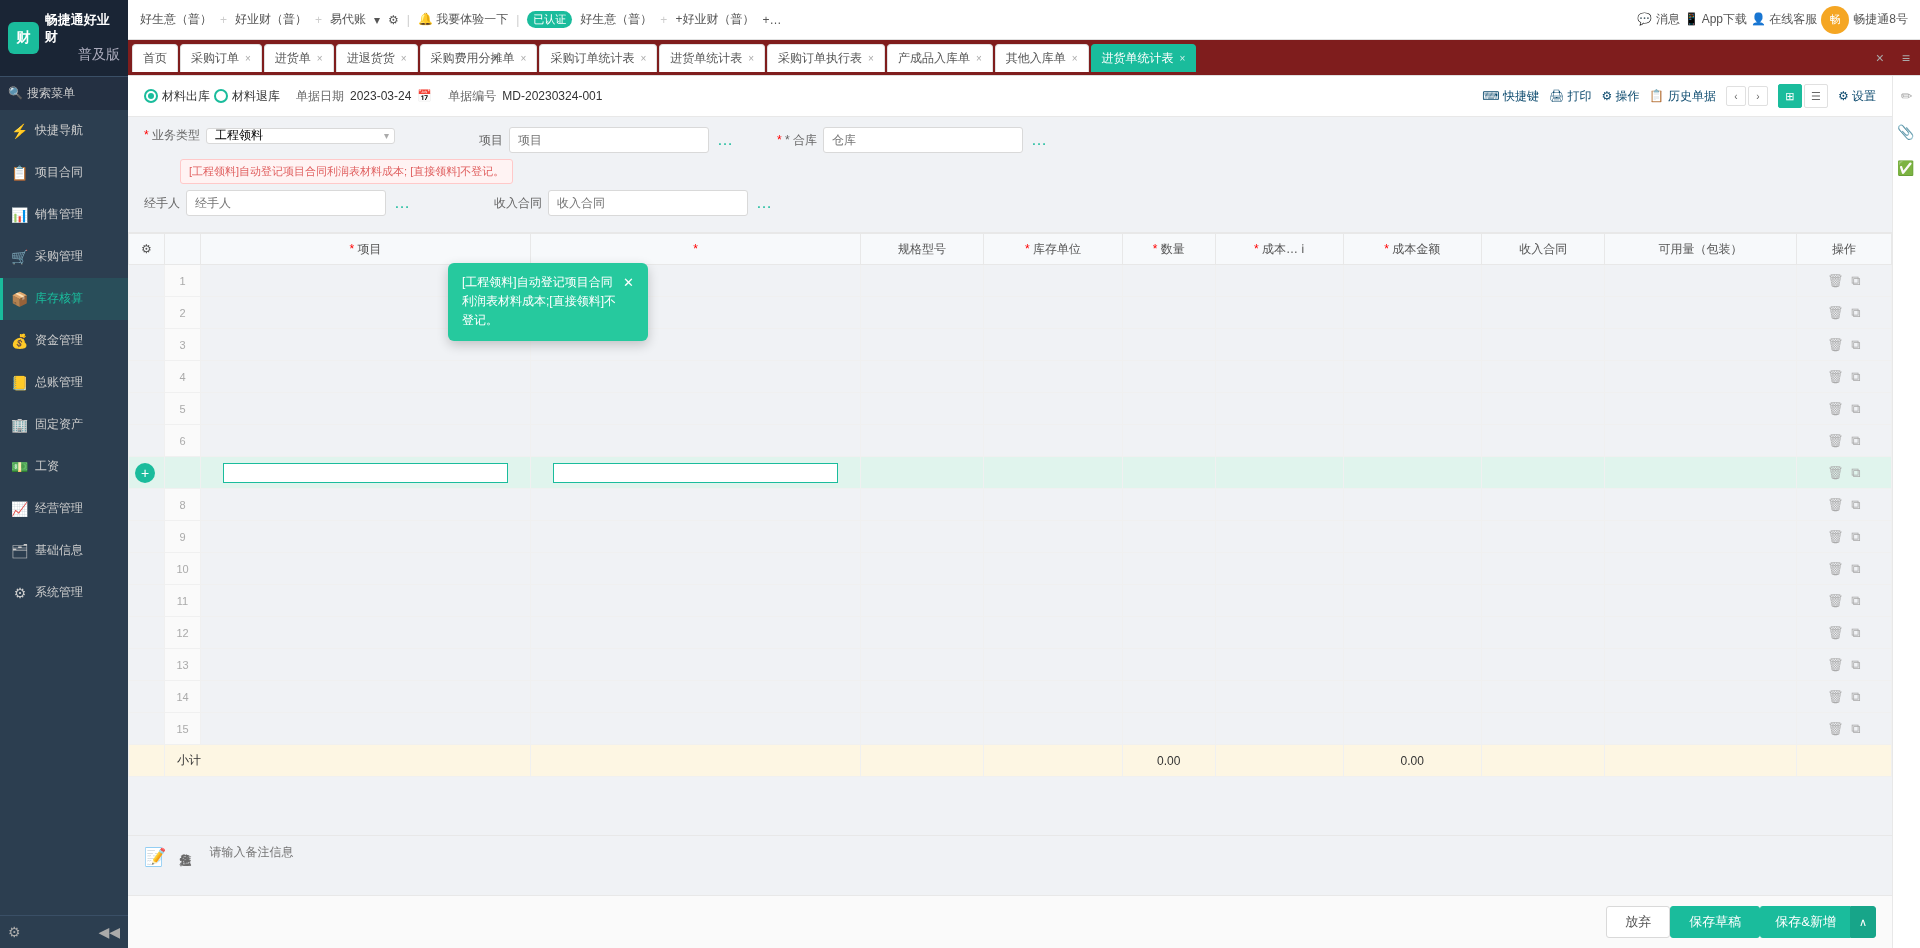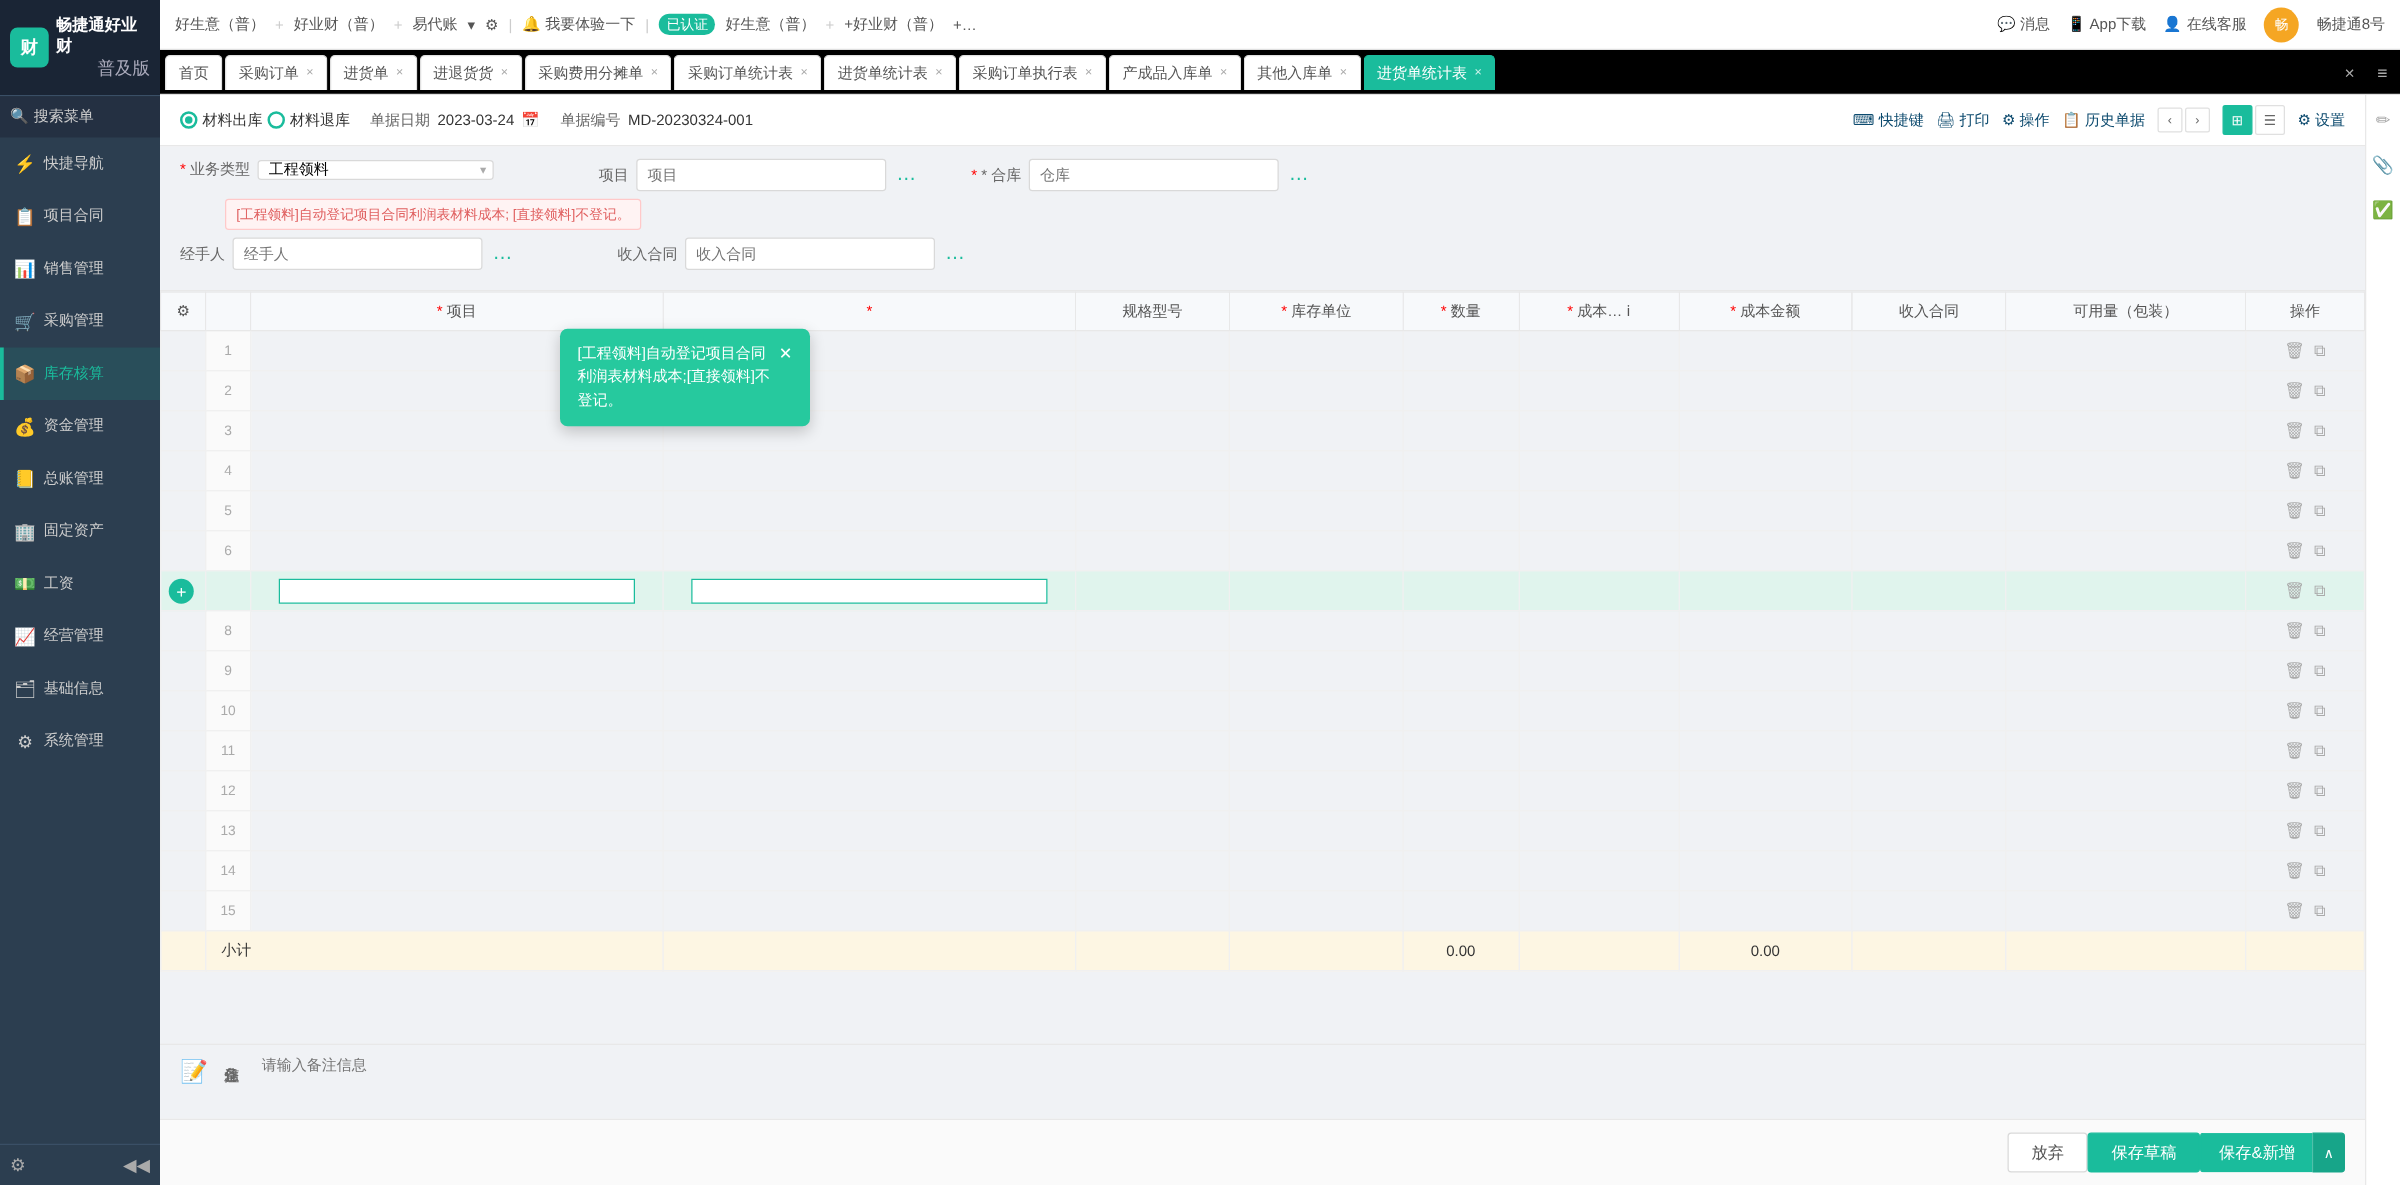--- a/index.html
+++ b/index.html
@@ -25,7 +25,7 @@
     .topbar { height: 40px; background: #fff; border-bottom: 1px solid #e0e0e0; display: flex; align-items: center; padding: 0 12px; gap: 8px; flex-shrink: 0; }
     .topbar-item { font-size: 12px; color: #555; cursor: pointer; white-space: nowrap; }
     .topbar-sep { color: #ccc; }
-    .topbar-right { margin-left: auto; display: flex; align-items: center; gap: 14px; }
+    .topbar-right { margin-left: auto; display: flex; align-items: center; gap: 4px; }
     .topbar-right-item { font-size: 12px; color: #555; cursor: pointer; display: flex; align-items: center; gap: 3px; }
     .user-avatar { width: 28px; height: 28px; border-radius: 50%; background: #f5a623; display: flex; align-items: center; justify-content: center; color: #fff; font-size: 11px; cursor: pointer; }
 

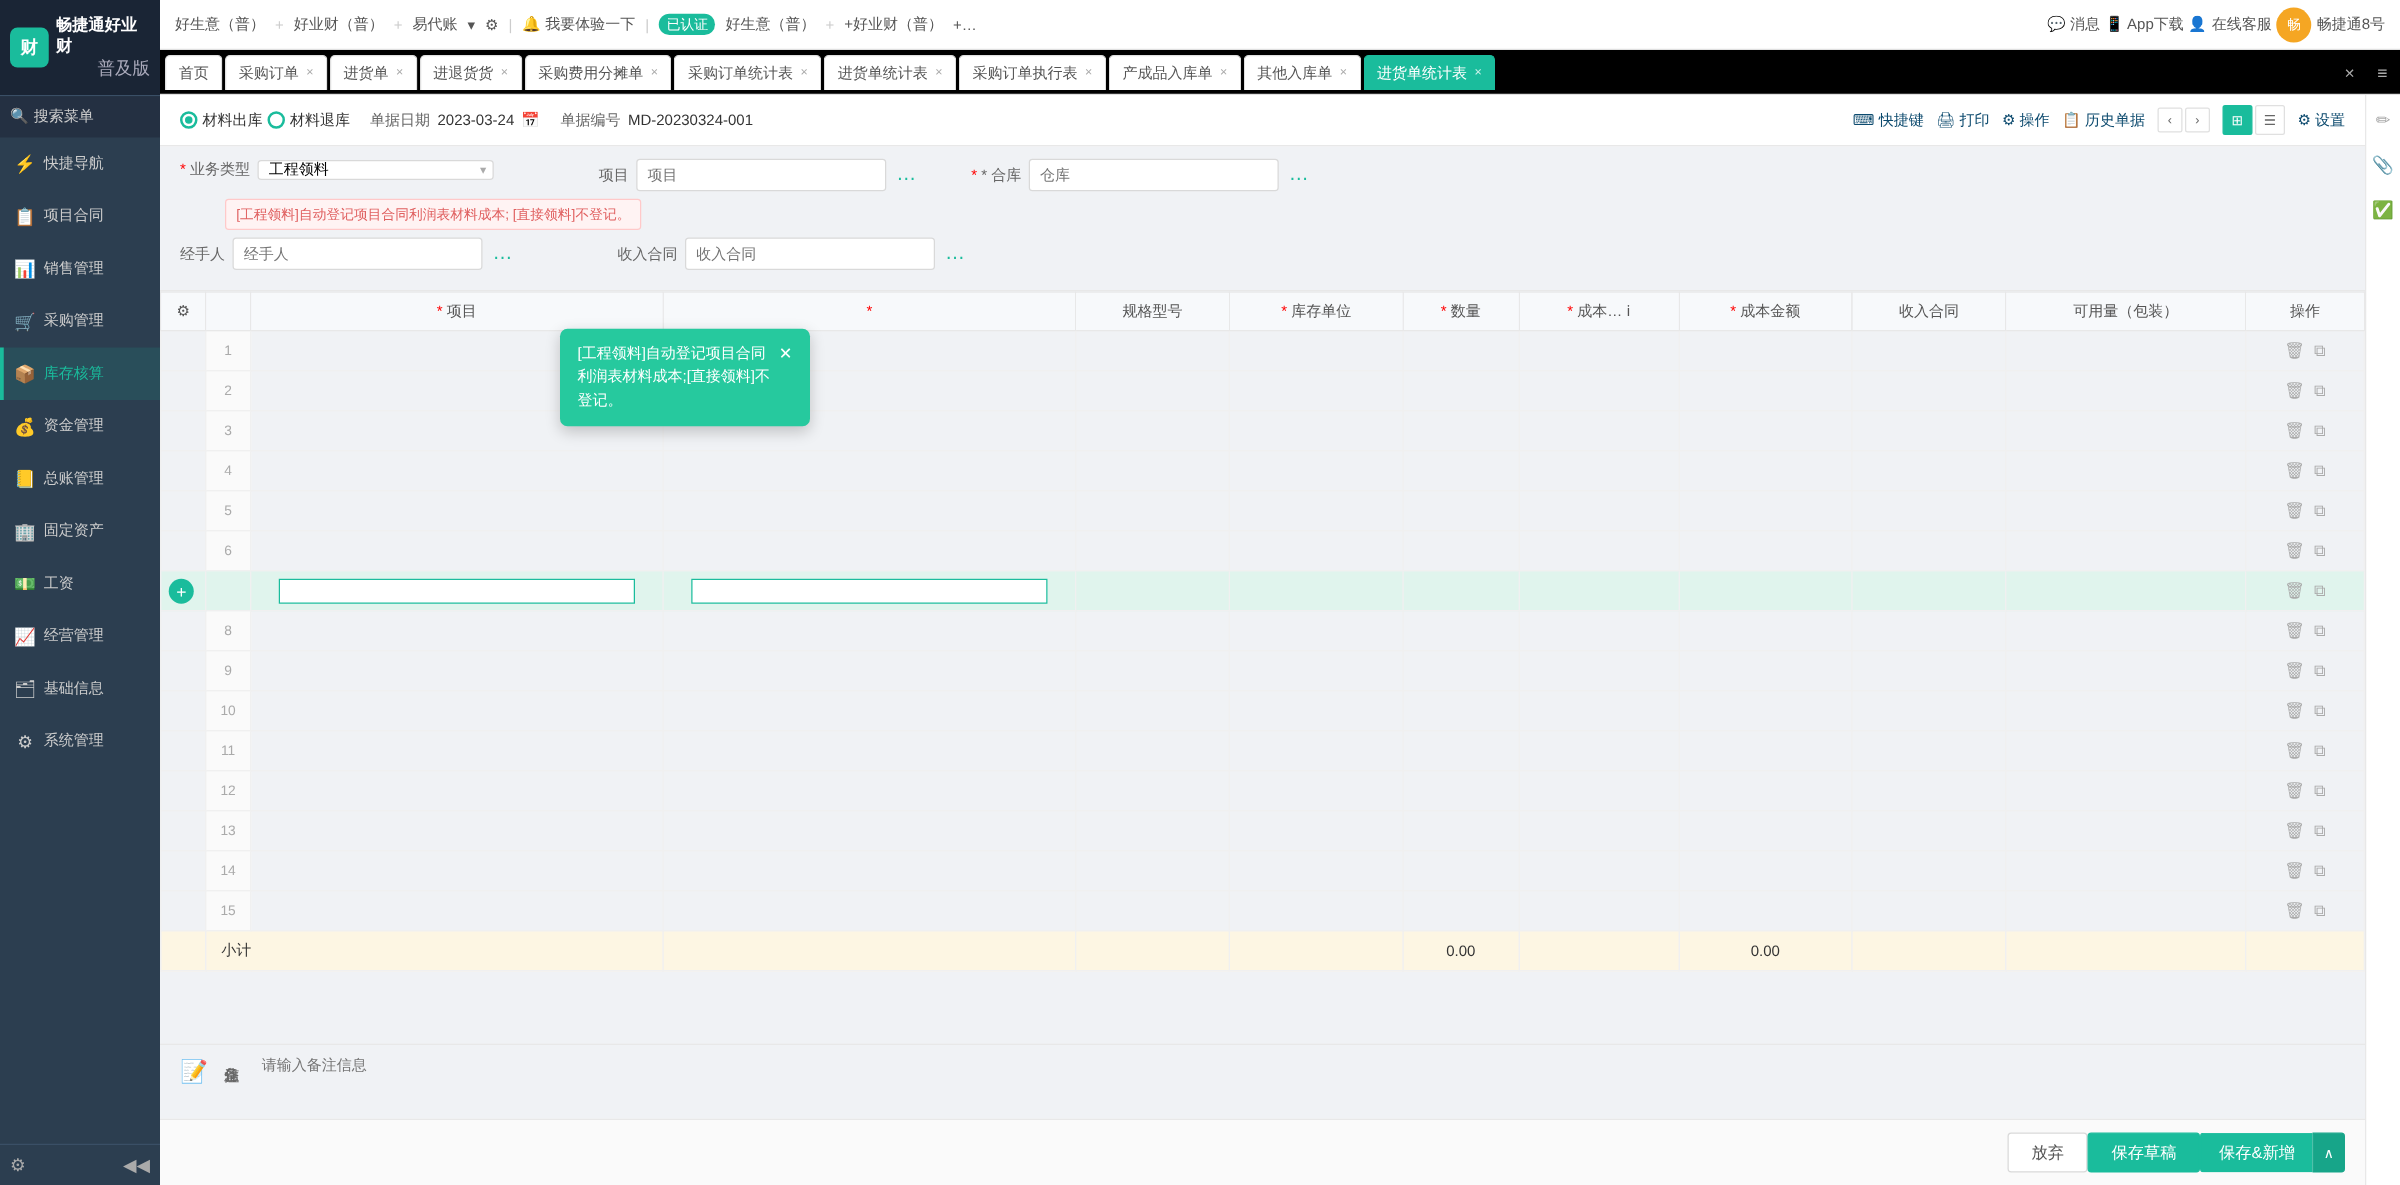--- a/index.html
+++ b/index.html
@@ -30,7 +30,7 @@
     .user-avatar { width: 28px; height: 28px; border-radius: 50%; background: #f5a623; display: flex; align-items: center; justify-content: center; color: #fff; font-size: 11px; cursor: pointer; }
 
     
-    .tabbar { height: 36px; background: #000000; border-bottom: 1px solid #e0e0e0; display: flex; align-items: center; padding: 0 4px; gap: 2px; flex-shrink: 0; overflow: hidden; }
+    .tabbar { height: 36px; background: #7f1d1d; border-bottom: 1px solid #e0e0e0; display: flex; align-items: center; padding: 0 4px; gap: 2px; flex-shrink: 0; overflow: hidden; }
     .tab { height: 28px; padding: 0 10px; border-radius: 4px 4px 0 0; font-size: 12px; display: flex; align-items: center; gap: 4px; cursor: pointer; background: #fff; border: 1px solid #e0e0e0; border-bottom: none; color: #555; white-space: nowrap; }
     .tab.active { background: #1abc9c; color: #fff; border-color: #1abc9c; }
     .tab .tab-close { font-size: 10px; color: #aaa; cursor: pointer; margin-left: 2px; }

